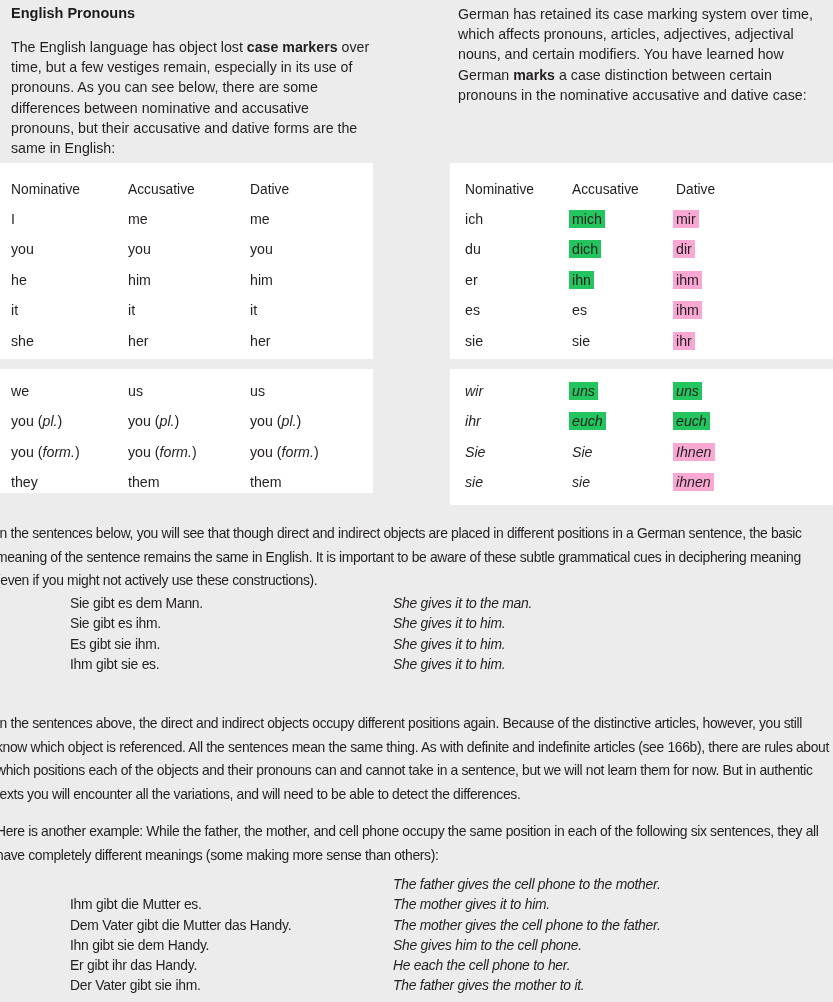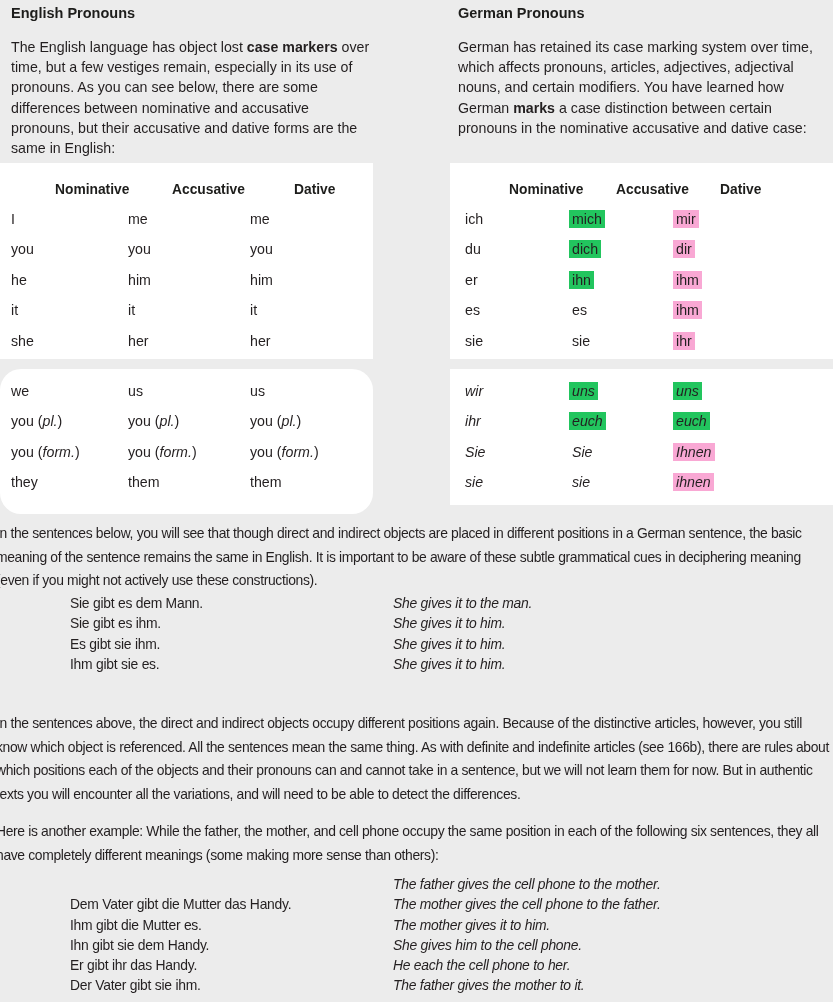--- a/index.html
+++ b/index.html
@@ -147,7 +147,6 @@
     </div>
 
     <div class="intro-col right">
-      <div class="intro-title">German Pronouns</div>
       <div class="intro-body">
         <span>German has retained its case marking system over time, which affects pronouns, articles, adjectives, adjectival nouns, and certain modifiers. You have learned how German </span><b>marks</b><span> a case distinction between certain pronouns in the nominative accusative and dative case:</span>
       </div>

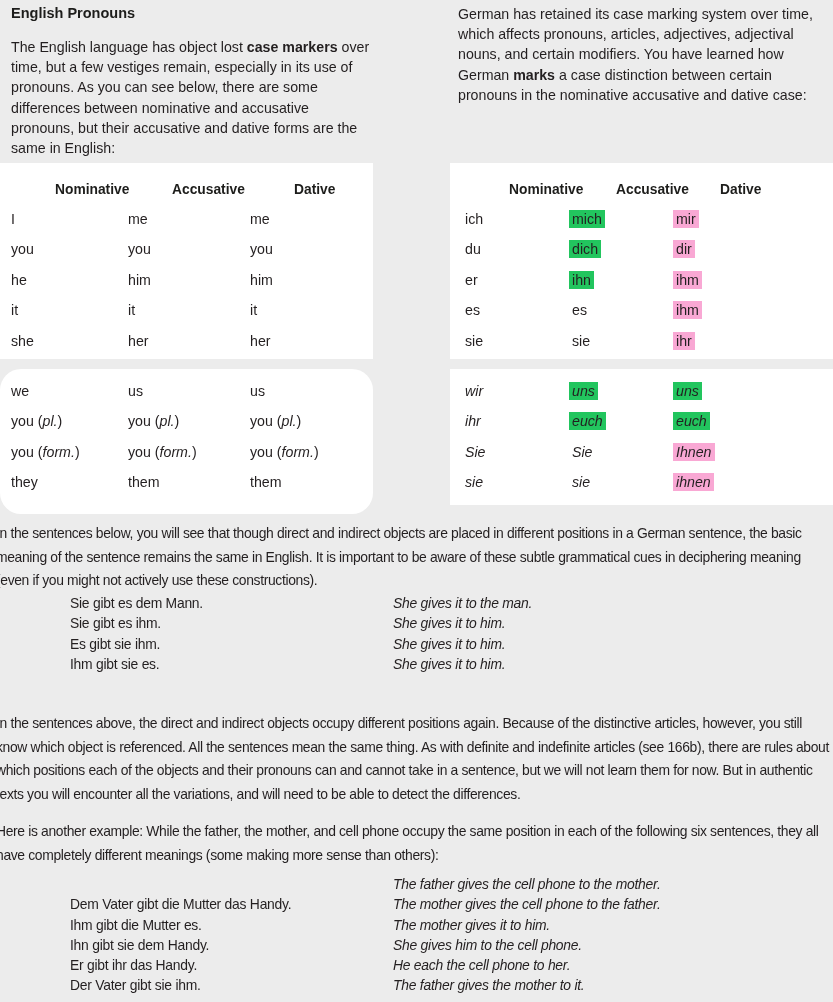--- a/index.html
+++ b/index.html
@@ -73,7 +73,7 @@
     white-space: nowrap;
     top: 0;
   }
-  .pcell.hd { font-weight: bold; font-size: 13.8px; color: #1d1d1b; margin-left: 44px; }
+  .pcell.hd { font-weight: normal; font-size: 13.8px; color: #1d1d1b; }
   .pcell i { font-style: italic; }
 
   

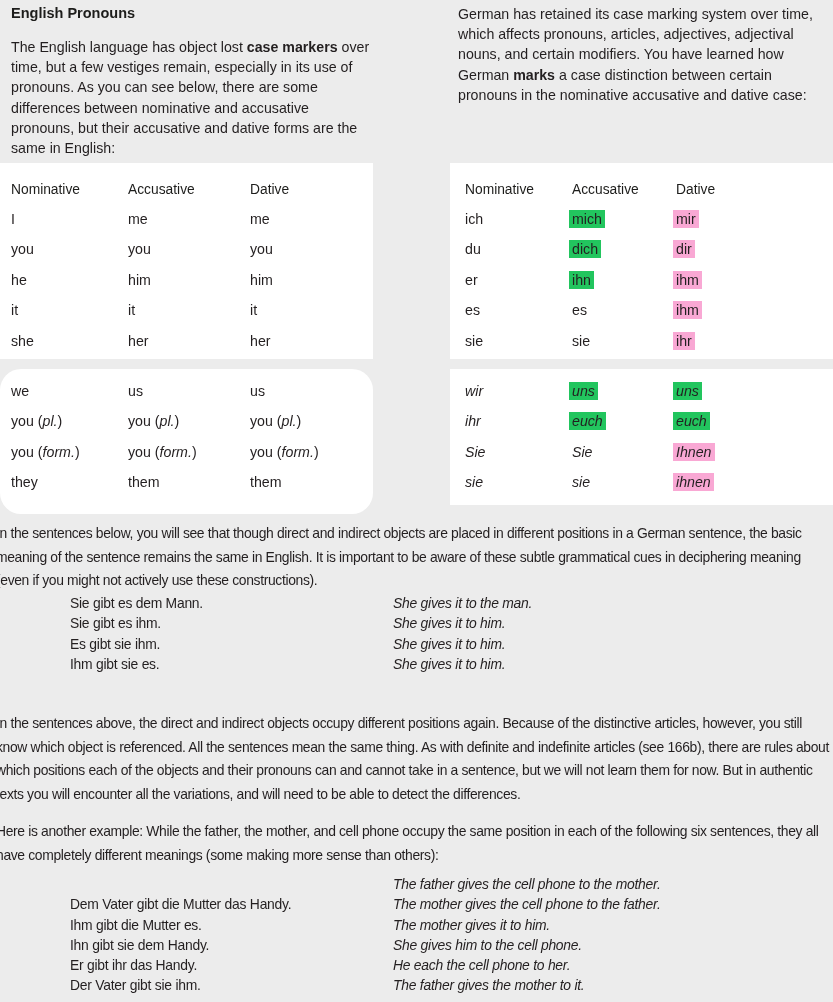--- a/index.html
+++ b/index.html
@@ -52,7 +52,7 @@
   }
   .panel.en-1 { left: 0px;   top: 163px; width: 373px; height: 196px; }
   .panel.de-1 { left: 450px; top: 163px; width: 383px; height: 196px; }
-  .panel.en-2 { left: 0px;   top: 369px; width: 373px; height: 145px; border-radius: 21px; }
+  .panel.en-2 { left: 0px;   top: 369px; width: 373px; height: 124px; }
   .panel.de-2 { left: 450px; top: 369px; width: 424px; height: 136px; font-style: italic; }
 
   .ptable {

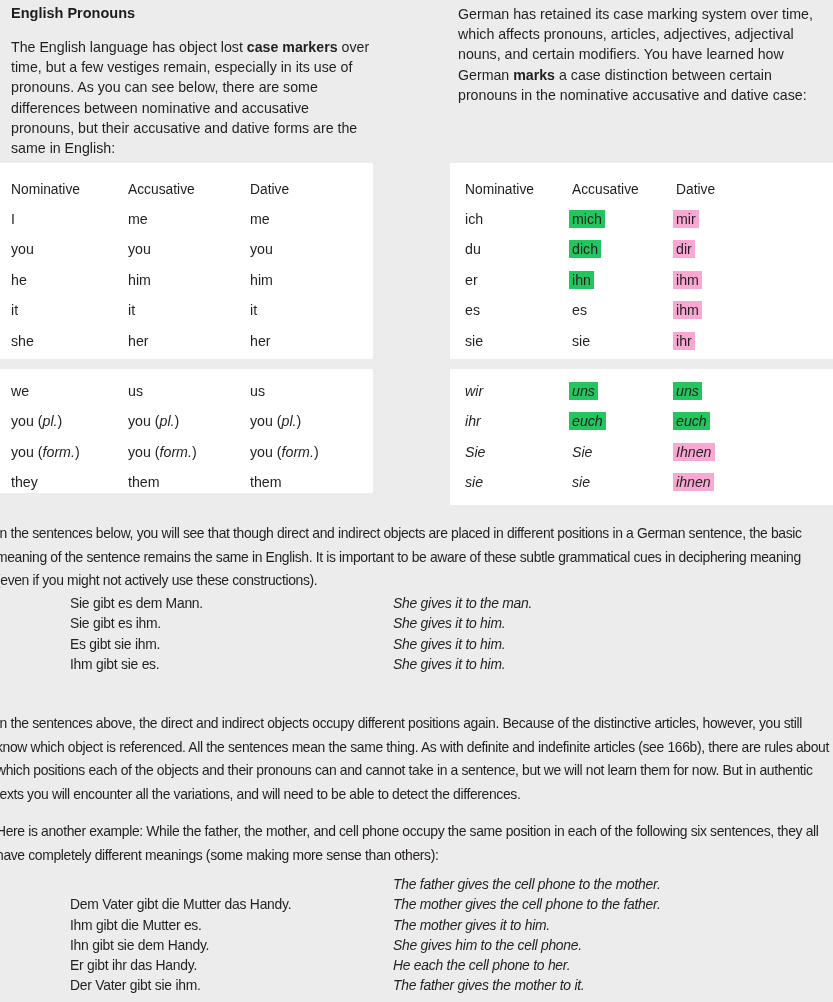--- a/index.html
+++ b/index.html
@@ -302,14 +302,14 @@
         <div class="ex-en">The father gives the cell phone to the mother.</div>
       </div>
       <div class="exrow">
+        <div class="ex-de">Ihm gibt die Mutter es.</div>
+        <div class="ex-en">The mother gives it to him.</div>
+      </div>
+      <div class="exrow">
         <div class="ex-de">Dem Vater gibt die Mutter das Handy.</div>
         <div class="ex-en">The mother gives the cell phone to the father.</div>
       </div>
       <div class="exrow">
-        <div class="ex-de">Ihm gibt die Mutter es.</div>
-        <div class="ex-en">The mother gives it to him.</div>
-      </div>
-      <div class="exrow">
         <div class="ex-de">Ihn gibt sie dem Handy.</div>
         <div class="ex-en">She gives him to the cell phone.</div>
       </div>

